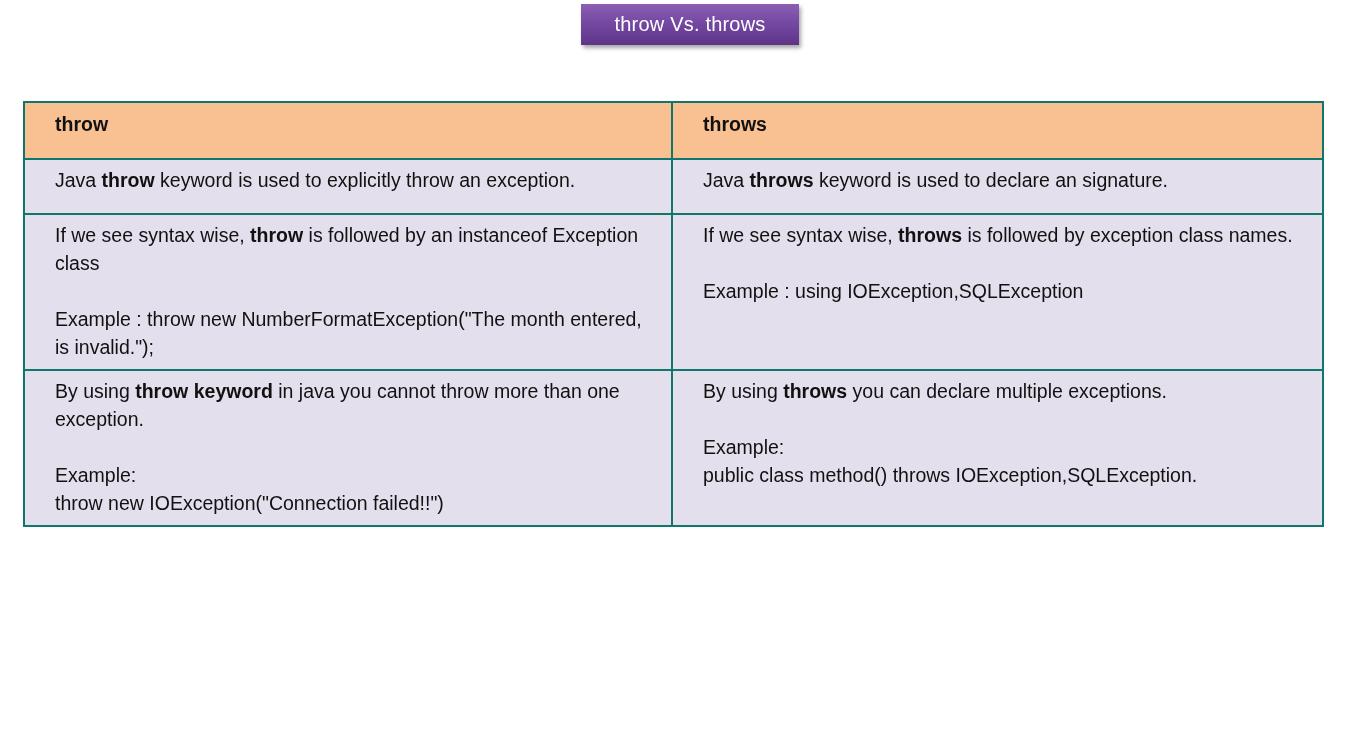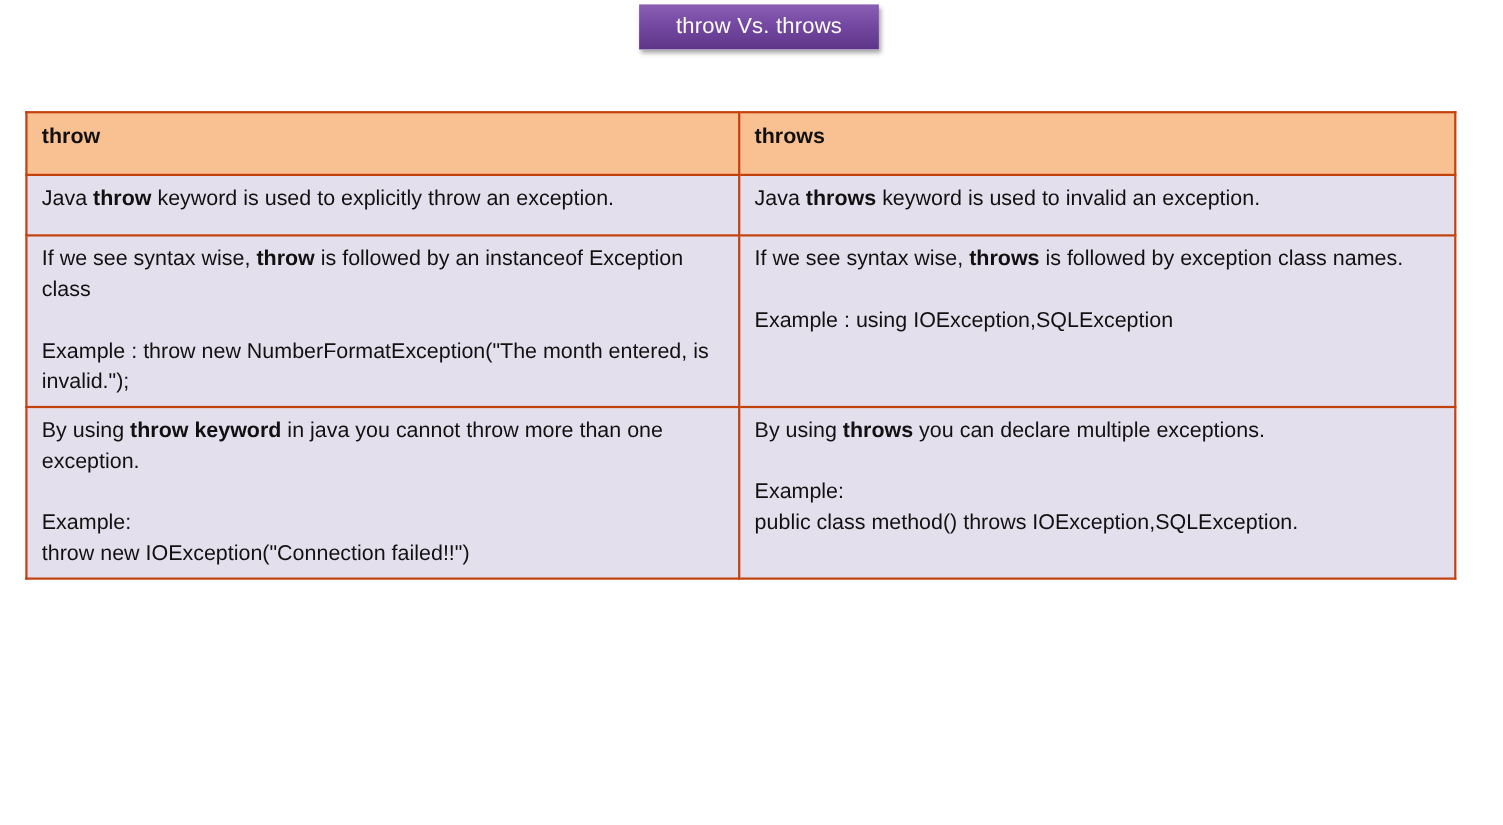--- a/index.html
+++ b/index.html
@@ -42,8 +42,8 @@
       line-height: 28px;
     }
     .compare-table td, .compare-table th {
-      border: 2px solid #c2410c;
-      padding: 6px 13px 8px 13px;
+      border: 2px solid #0f766e;
+      padding: 6px 13px 8px 30px;
       vertical-align: top;
       text-align: left;
     }

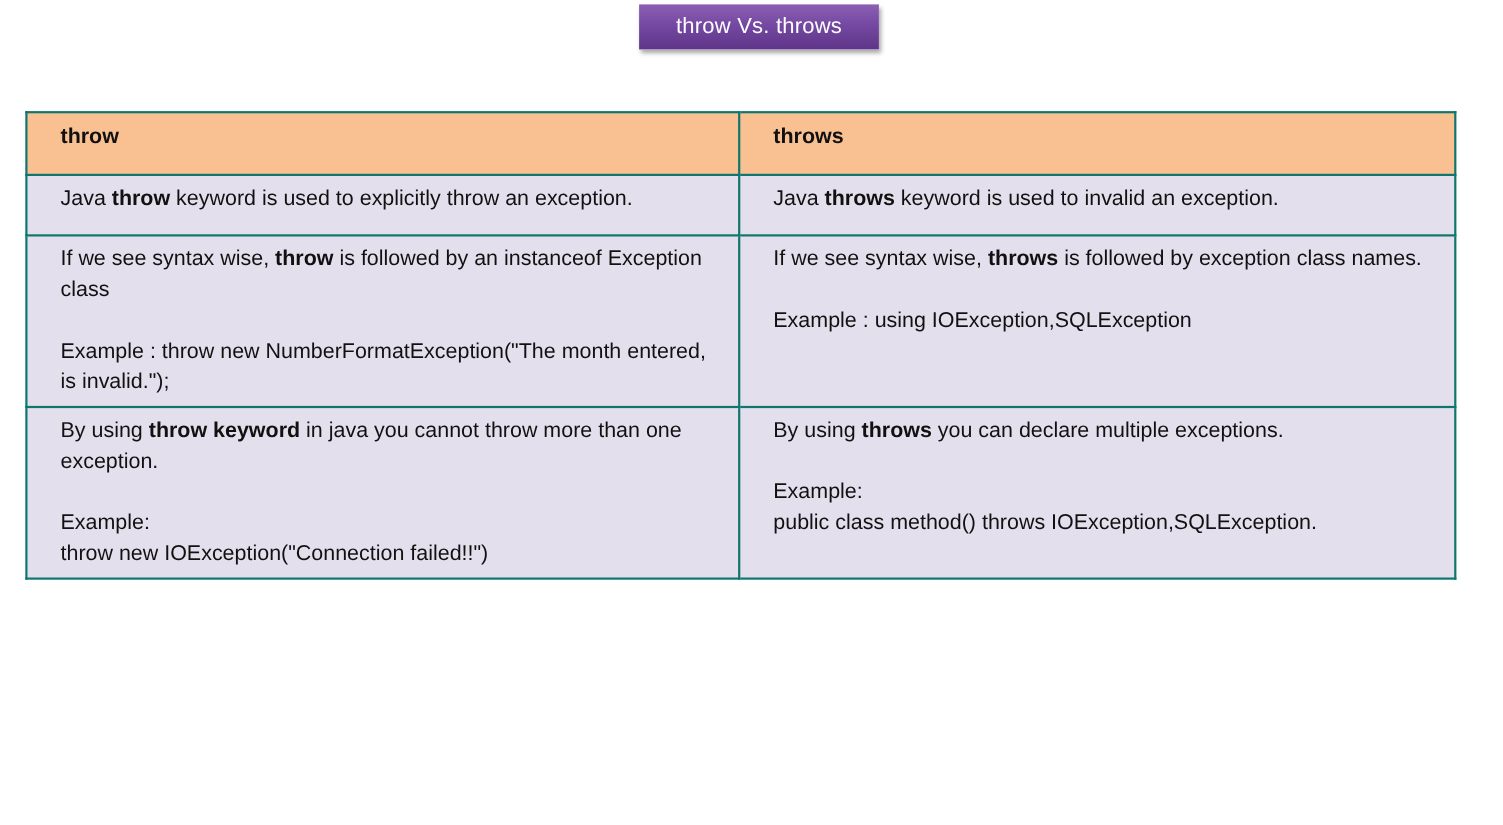--- a/index.html
+++ b/index.html
@@ -86,7 +86,7 @@
 
     <tr class="row-shaded h-55">
       <td><span>Java </span><b>throw</b><span> keyword is used to explicitly throw an exception.</span></td>
-      <td><span>Java </span><b>throws</b><span> keyword is used to invalid an exception.</span></td>
+      <td><span>Java </span><b>throws</b><span> keyword is used to declare an signature.</span></td>
     </tr>
 
 

